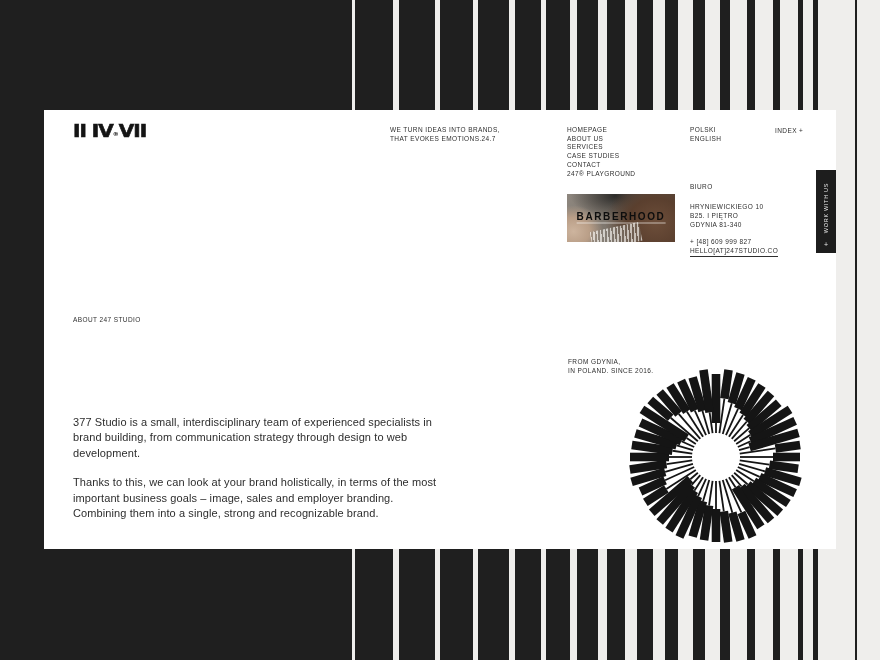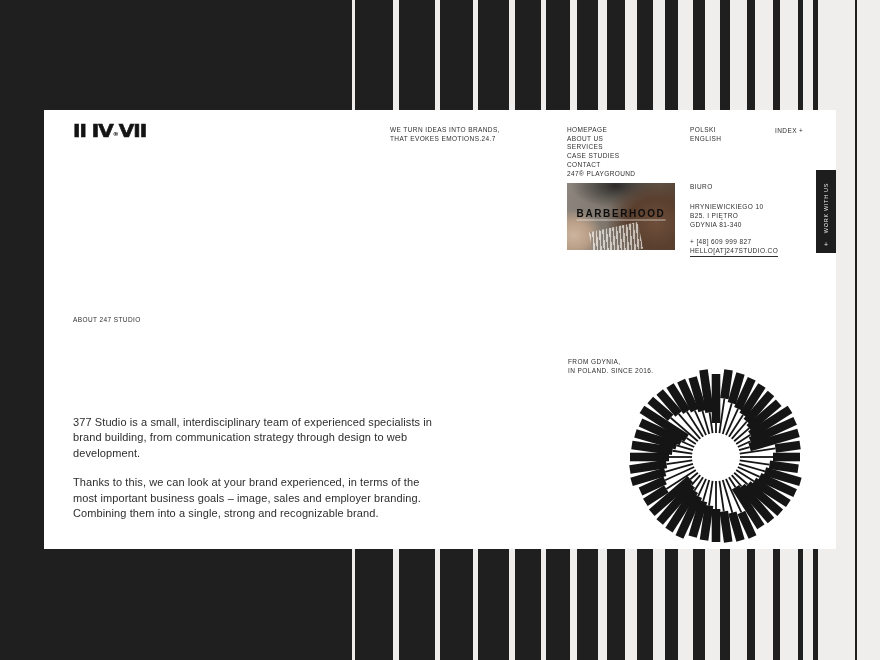--- a/index.html
+++ b/index.html
@@ -31,7 +31,7 @@
   .index-link { left:731px; top:17px; color:#2e2e2e; text-decoration:none; cursor:pointer; }
 
   
-  .photo { left:523px; top:73px; width:108px; height:67px; overflow:hidden; cursor:pointer;
+  .photo { left:523px; top:84px; width:108px; height:48px; overflow:hidden; cursor:pointer;
     background:
       radial-gradient(70px 62px at 82% 60%, #6d4e3a 0%, #5a3f2e 40%, rgba(90,63,46,0) 72%),
       radial-gradient(46px 40px at 6% 78%, #cdb49e 0%, #b99e87 35%, rgba(185,158,135,0) 65%),

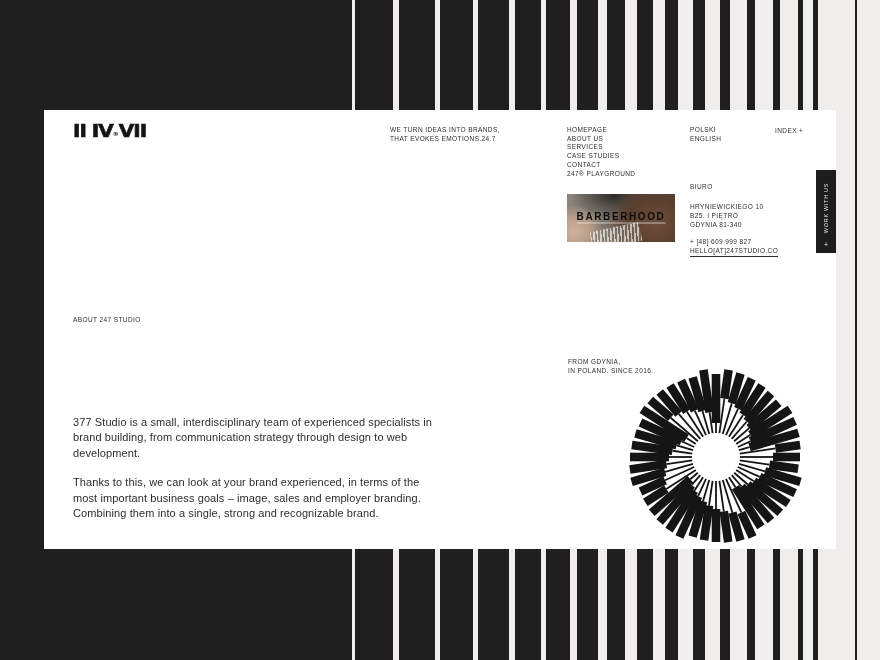--- a/index.html
+++ b/index.html
@@ -158,7 +158,7 @@
 
     <div class="abs body-copy">
       <div class="para">377 Studio is a small, interdisciplinary team of experienced specialists in brand building, from communication strategy through design to web development.</div>
-      <div class="para">Thanks to this, we can look at your brand experienced, in terms of the most important business goals – image, sales and employer branding. Combining them into a single, strong and recognizable brand.</div>
+      <div class="para">Thanks to this, we can look at your brand holistically, in terms of the most important business goals – image, sales and employer branding. Combining them into a single, strong and recognizable brand.</div>
     </div>
 
     <svg class="abs sunburst" id="sunburst" viewBox="0 0 190 190">

